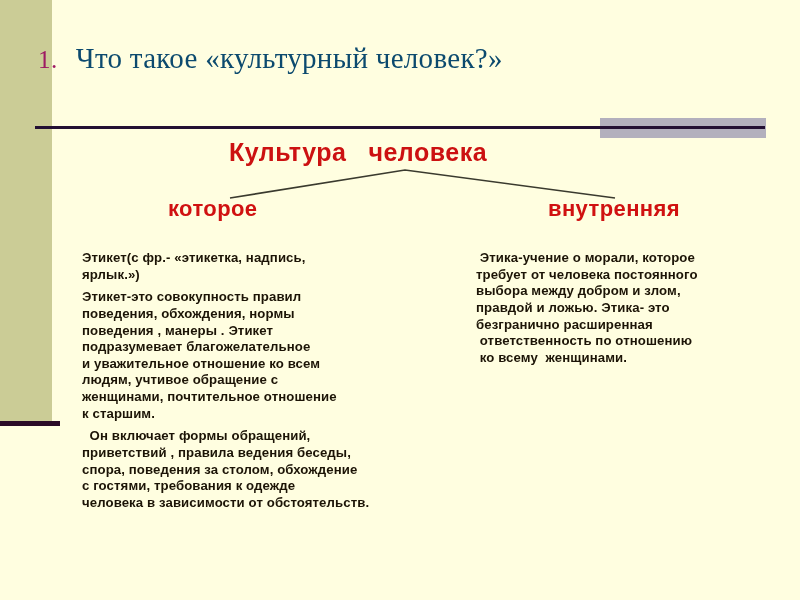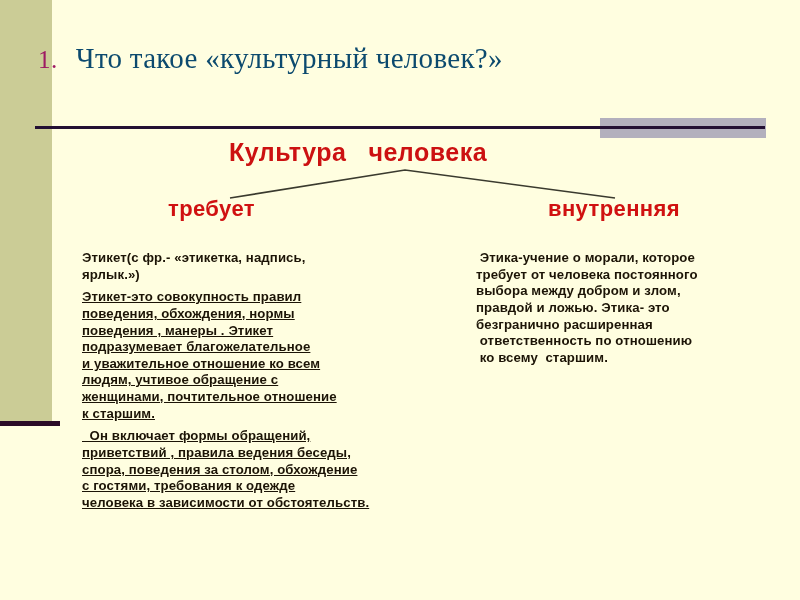--- a/index.html
+++ b/index.html
@@ -178,7 +178,7 @@
     <polyline points="230,38 405,10 615,38" fill="none" stroke="#3a3a2e" stroke-width="1.6"></polyline>
   </svg>
 
-  <div class="branch-left">требует</div>
+  <div class="branch-left">которое</div>
   <div class="branch-right">внутренняя</div>
 
   <div class="col col-left">

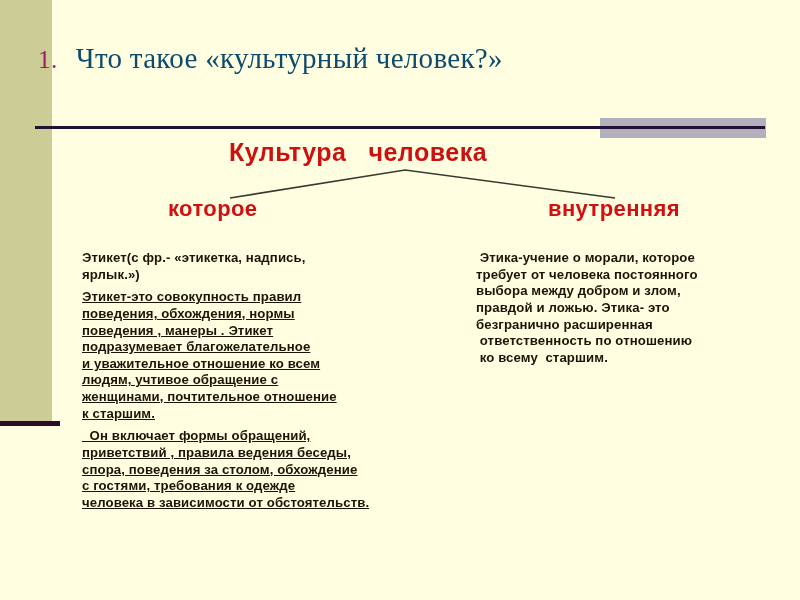--- a/index.html
+++ b/index.html
@@ -150,7 +150,7 @@
     width: 320px;
   }
   .para { margin: 0 0 0 0; }
-  .para + .para { margin-top: 6px; text-decoration: underline; }
+  .para + .para { margin-top: 6px; }
   .line { display: block; white-space: pre; }
 </style>
 </head>

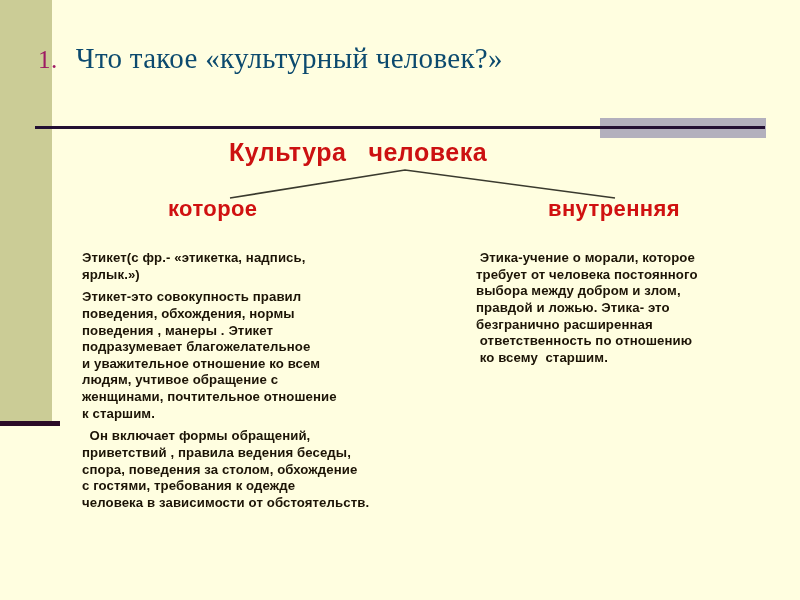--- a/index.html
+++ b/index.html
@@ -213,7 +213,7 @@
       <span class="line">правдой и ложью. Этика- это</span>
       <span class="line">безгранично расширенная</span>
       <span class="line"> ответственность по отношению</span>
-      <span class="line"> ко всему  старшим.</span>
+      <span class="line"> ко всему  женщинами.</span>
     </div>
   </div>
 

